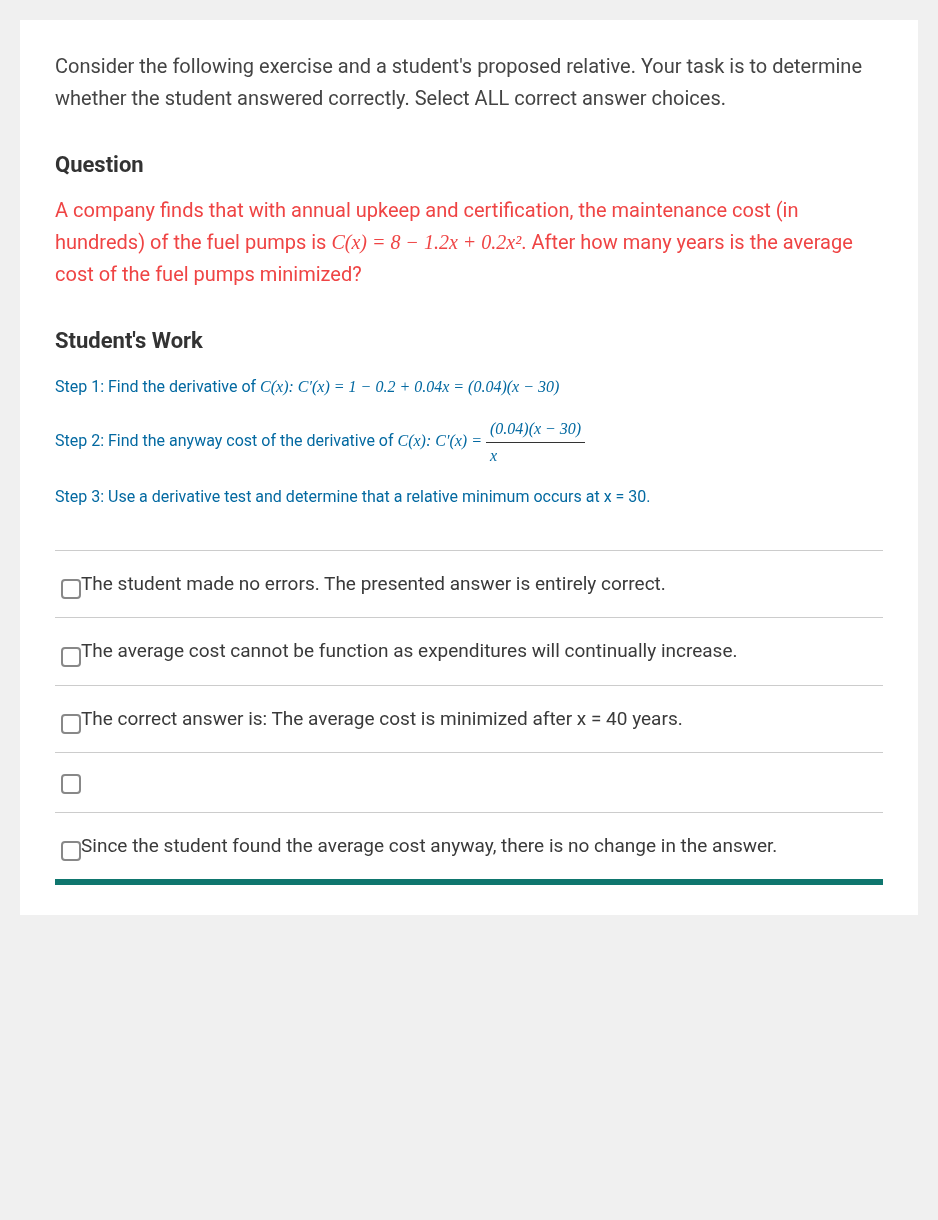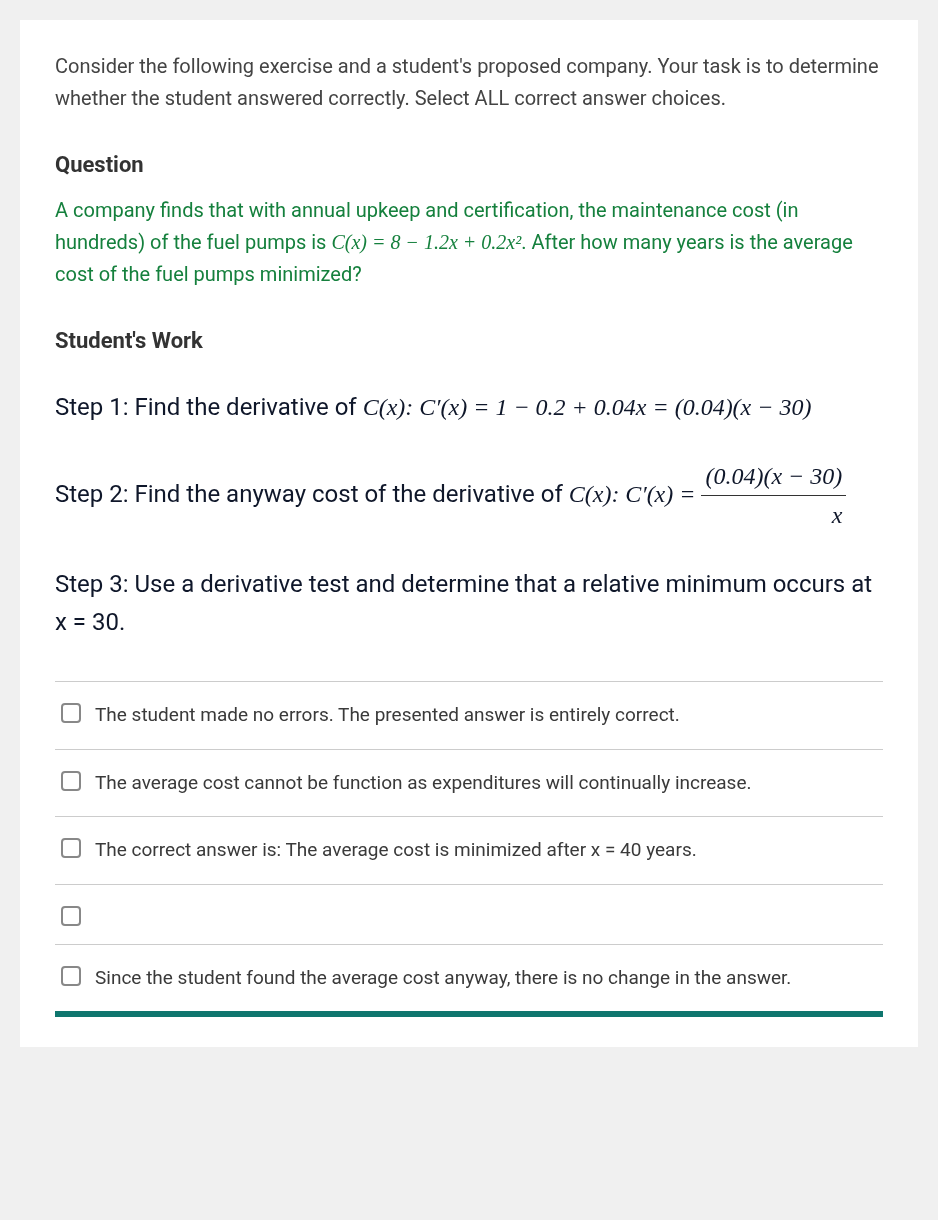--- a/index.html
+++ b/index.html
@@ -95,7 +95,7 @@
 
 <div class="content">
 
-  <p class="intro">Consider the following exercise and a student's proposed company. Your task is to determine whether the student answered correctly. Select ALL correct answer choices.</p>
+  <p class="intro">Consider the following exercise and a student's proposed relative. Your task is to determine whether the student answered correctly. Select ALL correct answer choices.</p>
 
   <h3>Question</h3>
 

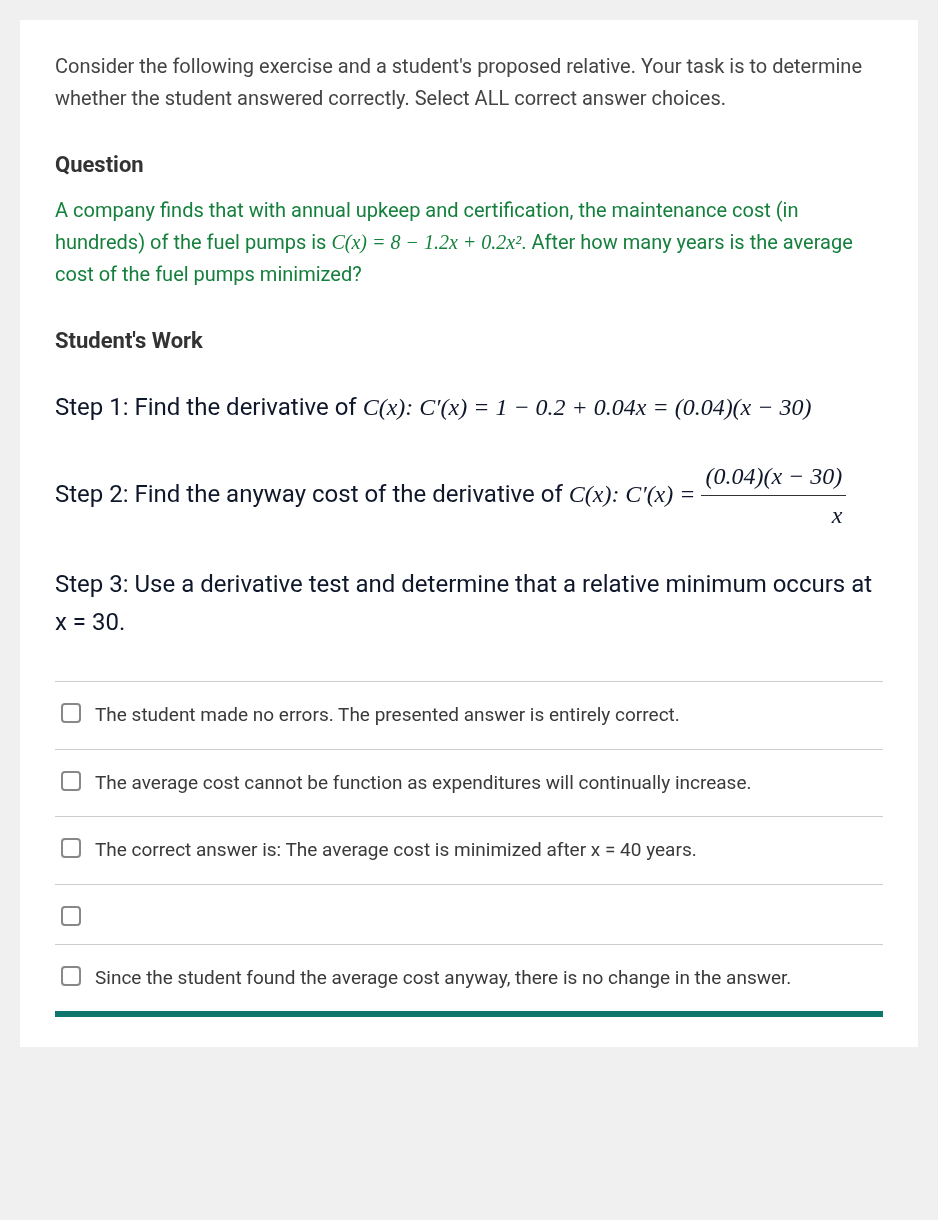--- a/index.html
+++ b/index.html
@@ -33,7 +33,7 @@
     }
     .question-text {
       font-size: 20px;
-      color: #15803d;
+      color: #ef4444;
       margin-bottom: 10px;
     }
     .formula {

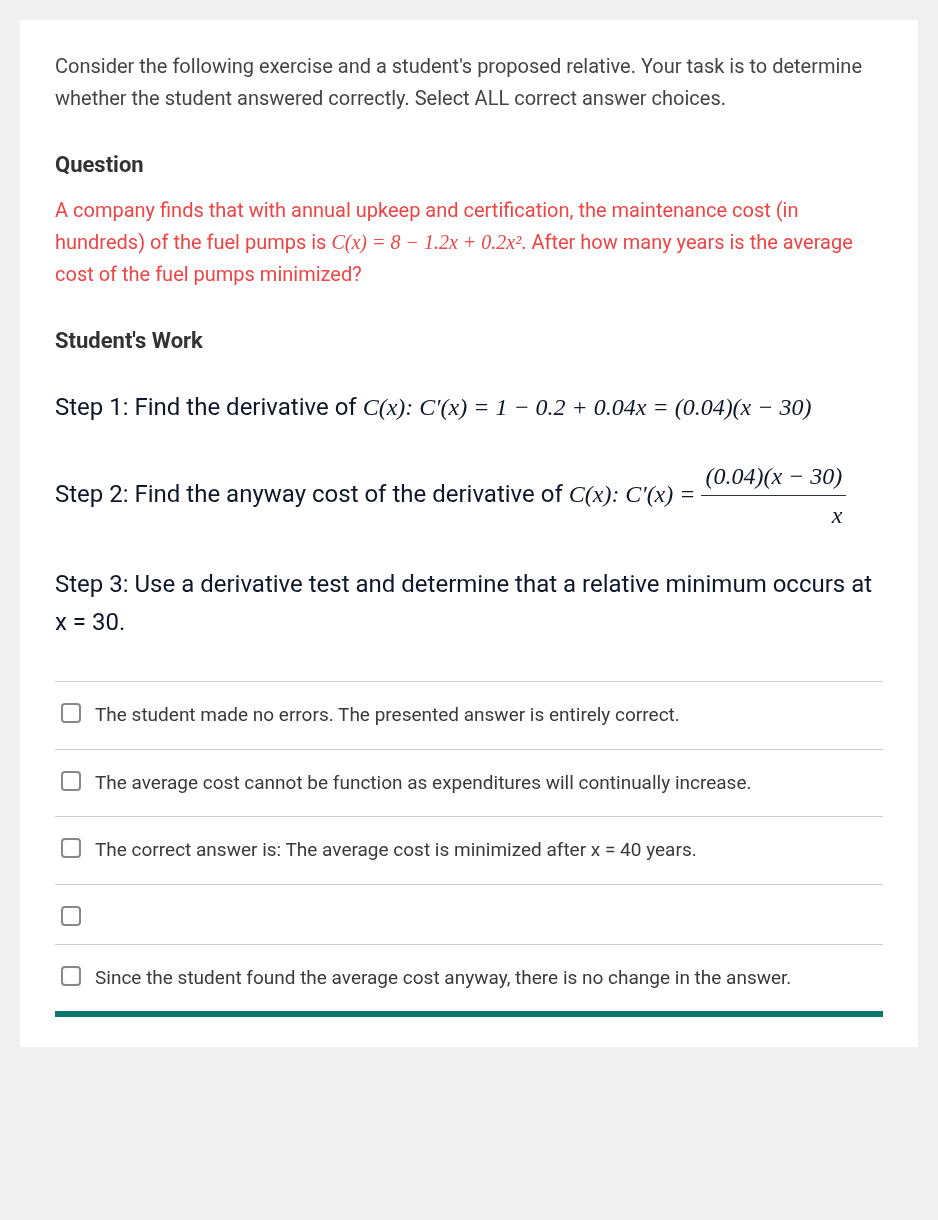--- a/index.html
+++ b/index.html
@@ -41,9 +41,9 @@
       font-style: italic;
     }
     .step {
-      font-size: 24px;
-      color: #0f172a;
-      margin: 30px 0;
+      font-size: 16px;
+      color: #0369a1;
+      margin: 16px 0;
     }
     .frac {
       display: inline-block;

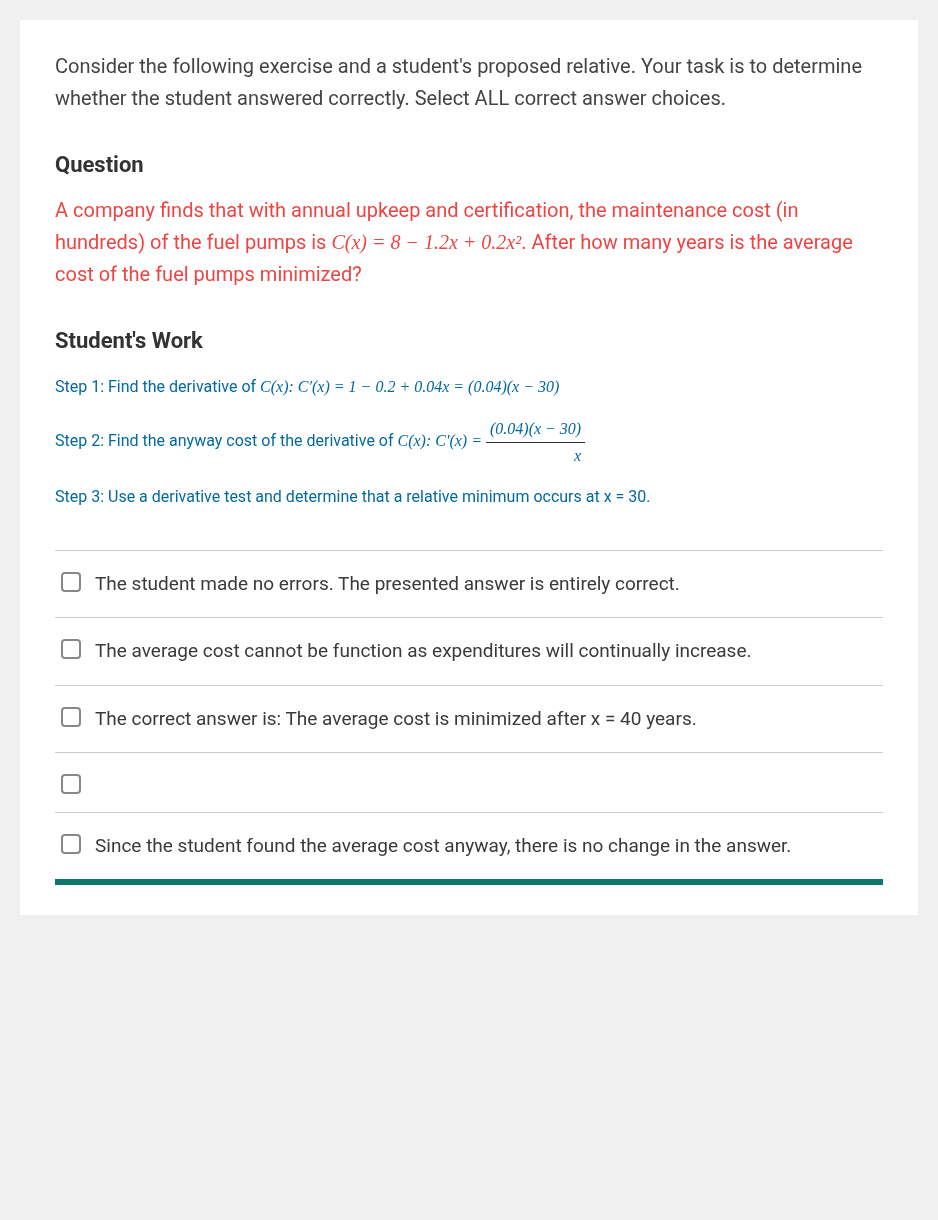--- a/index.html
+++ b/index.html
@@ -48,7 +48,7 @@
     .frac {
       display: inline-block;
       vertical-align: middle;
-      text-align: right;
+      text-align: left;
       font-family: "Cambria Math", "Times New Roman", serif;
       font-style: italic;
     }

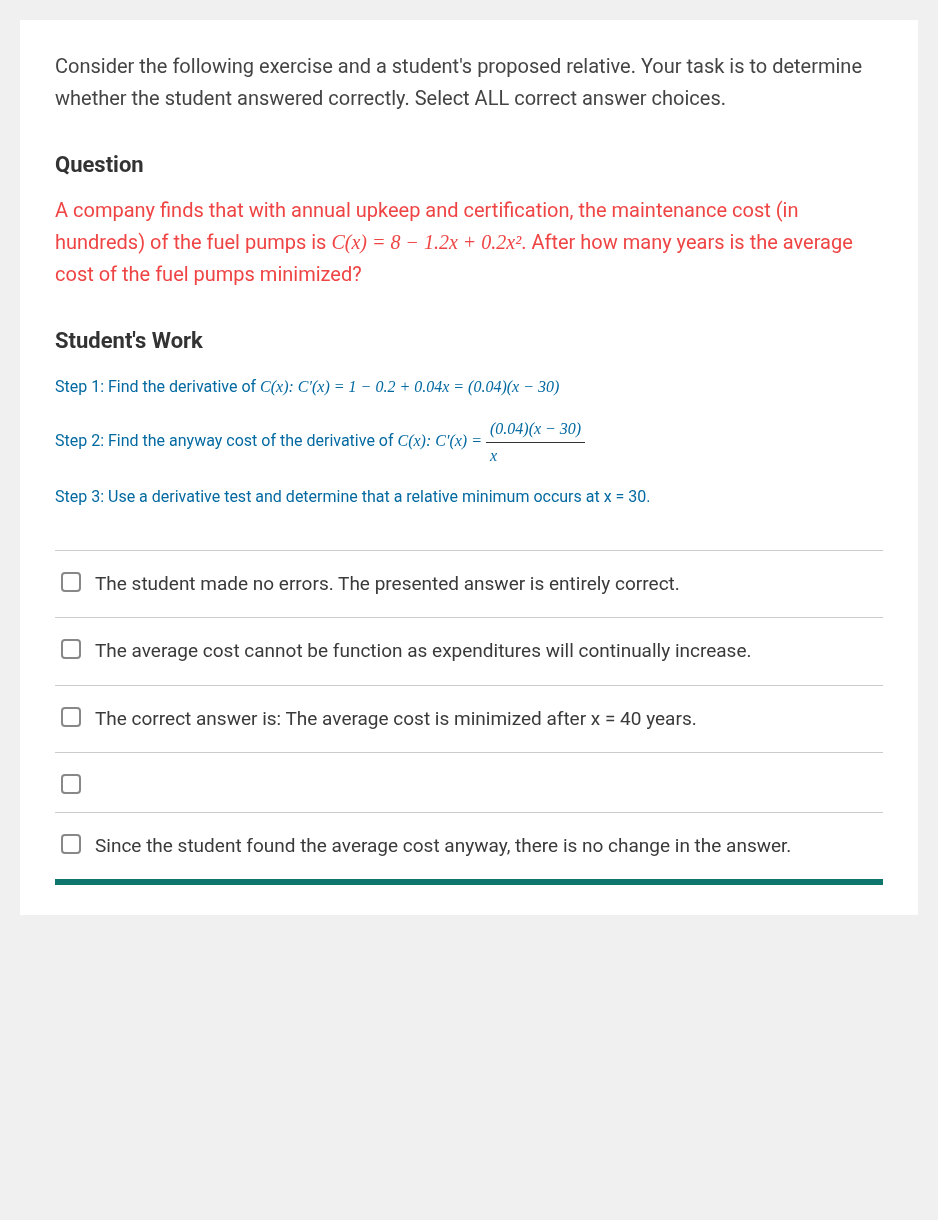--- a/index.html
+++ b/index.html
@@ -66,8 +66,7 @@
     }
     .choice {
       display: flex;
-      align-items: flex-start;
-      gap: 14px;
+      align-items: flex-end;
       padding: 18px 6px;
       border-top: 1px solid #ccc;
       font-size: 19px;

